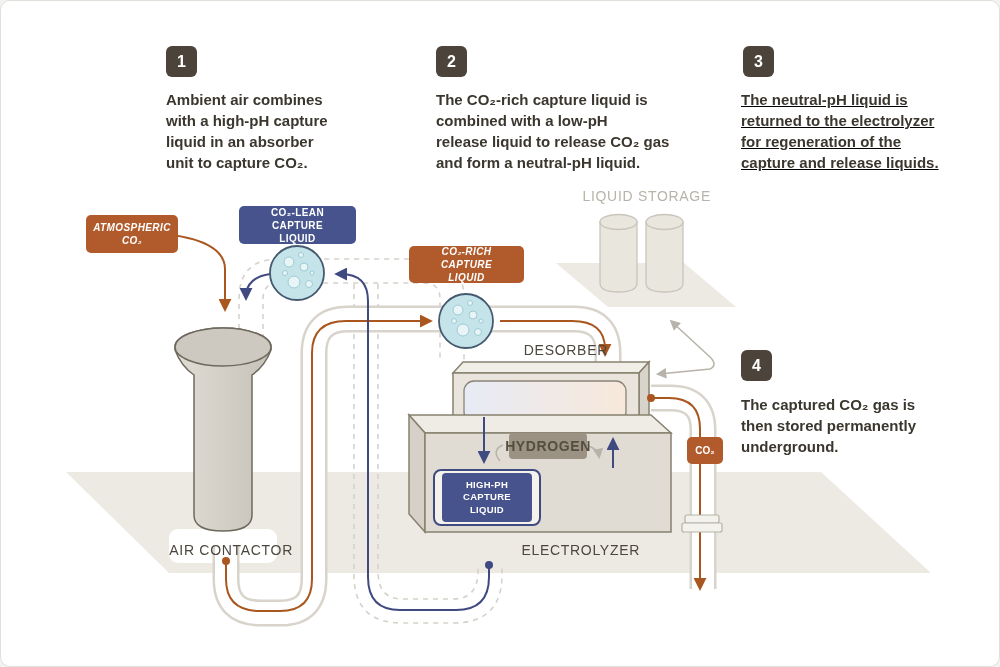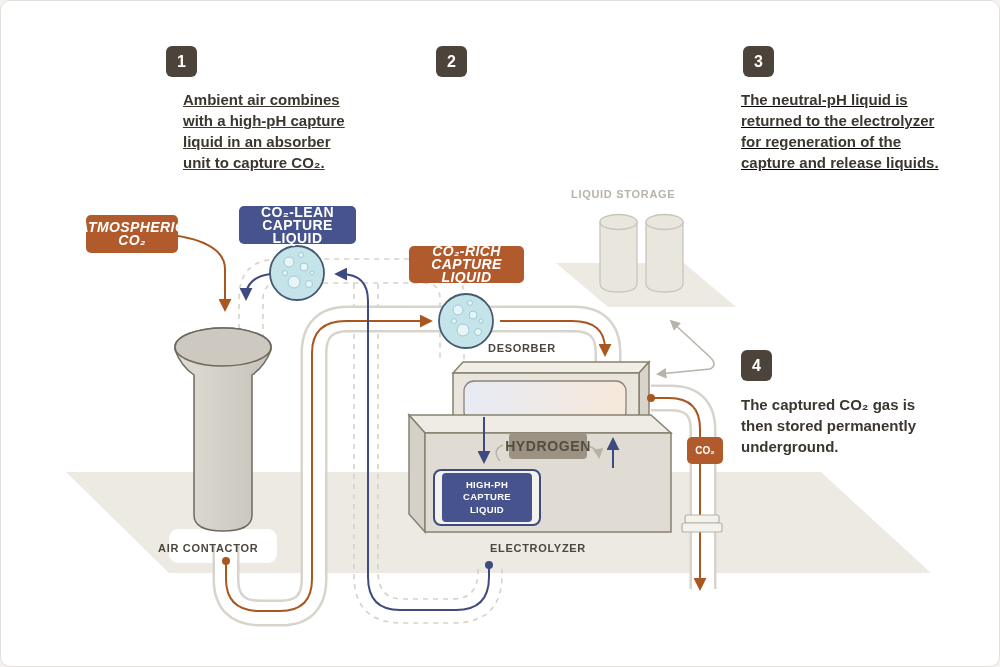--- a/index.html
+++ b/index.html
@@ -164,7 +164,7 @@
   </svg>
 
   <div class="abs badge" style="left:165px;top:45px;">1</div>
-  <div class="abs step-text" style="left:182px;top:88px;text-decoration:underline;">Ambient air combines
+  <div class="abs step-text" style="left:165px;top:88px;">Ambient air combines
 with a high-pH capture
 liquid in an absorber
 unit to capture CO₂.</div>

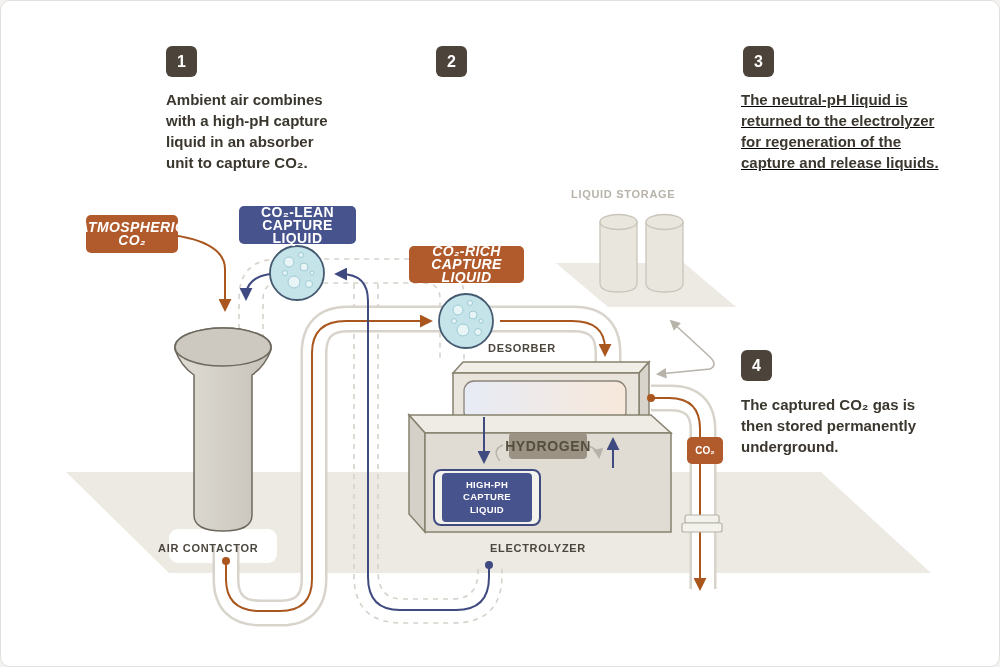--- a/index.html
+++ b/index.html
@@ -170,6 +170,10 @@
 unit to capture CO₂.</div>
 
   <div class="abs badge" style="left:435px;top:45px;">2</div>
+  <div class="abs step-text" style="left:435px;top:88px;">The CO₂-rich capture liquid is
+combined with a low-pH
+release liquid to release CO₂ gas
+and form a neutral-pH liquid.</div>
 
   <div class="abs badge" style="left:742px;top:45px;">3</div>
   <div class="abs" style="left:740px;top:88px;text-decoration:underline;">

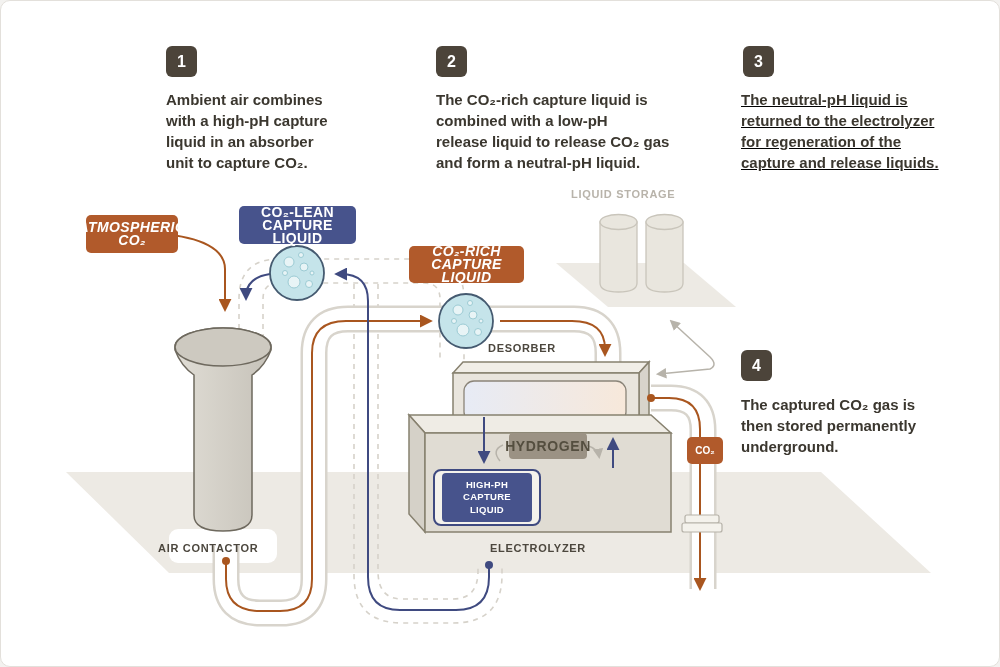--- a/index.html
+++ b/index.html
@@ -21,8 +21,8 @@
           display:flex;align-items:center;justify-content:center;box-sizing:border-box;padding:7px 6px;}
   .tag-orange{background:var(--orange);font-style:italic;}
   .tag-blue{background:var(--blue);}
-  .caption{font-size:11px;font-weight:bold;letter-spacing:.7px;color:var(--label-text);
-           text-align:left;white-space:nowrap;}
+  .caption{font-size:14px;font-weight:normal;letter-spacing:.7px;color:var(--label-text);
+           text-align:right;white-space:nowrap;}
   .caption-grey{color:#b8b3aa;}
   .hydrogen{background:var(--hydrogen-bg);color:#544e3f;border-radius:4px;font-size:14px;
             font-weight:bold;letter-spacing:.6px;display:flex;align-items:center;justify-content:center;}

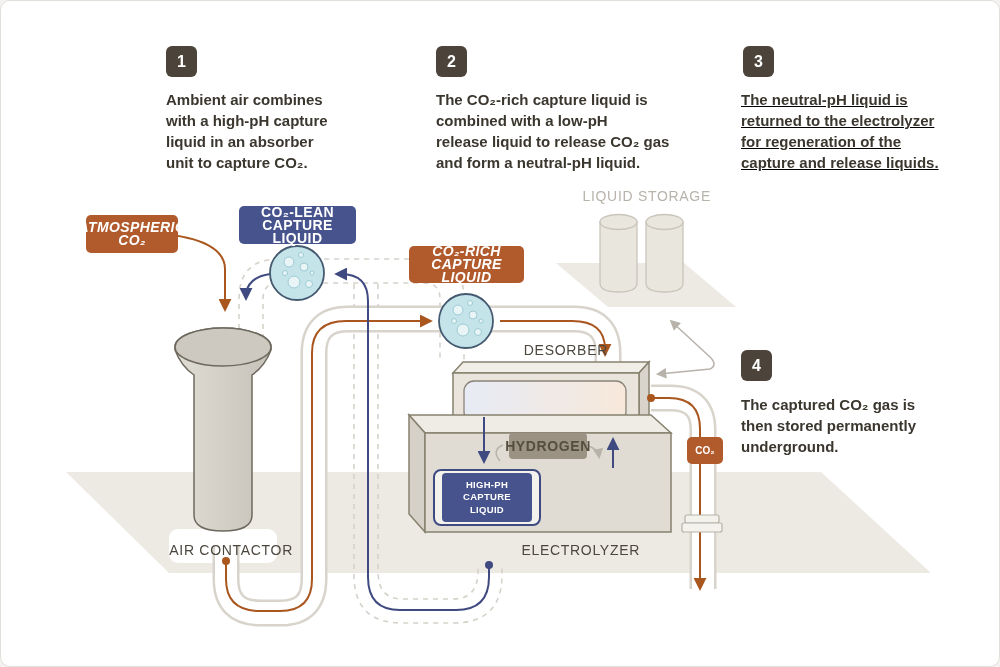--- a/index.html
+++ b/index.html
@@ -16,7 +16,7 @@
          font-size:16px;font-weight:bold;display:flex;align-items:center;justify-content:center;}
   .step-text{font-size:15px;line-height:21px;font-weight:bold;color:var(--dark-text);white-space:pre-line;}
   .step-subtext{font-size:15px;line-height:21px;font-weight:normal;color:var(--grey-text);white-space:pre-line;}
-  .tagbox{border-radius:5px;color:#fff;font-size:14px;line-height:13px;font-weight:bold;
+  .tagbox{border-radius:5px;color:#fff;font-size:10px;line-height:13px;font-weight:bold;
           letter-spacing:.4px;text-align:center;white-space:pre-line;
           display:flex;align-items:center;justify-content:center;box-sizing:border-box;padding:7px 6px;}
   .tag-orange{background:var(--orange);font-style:italic;}

